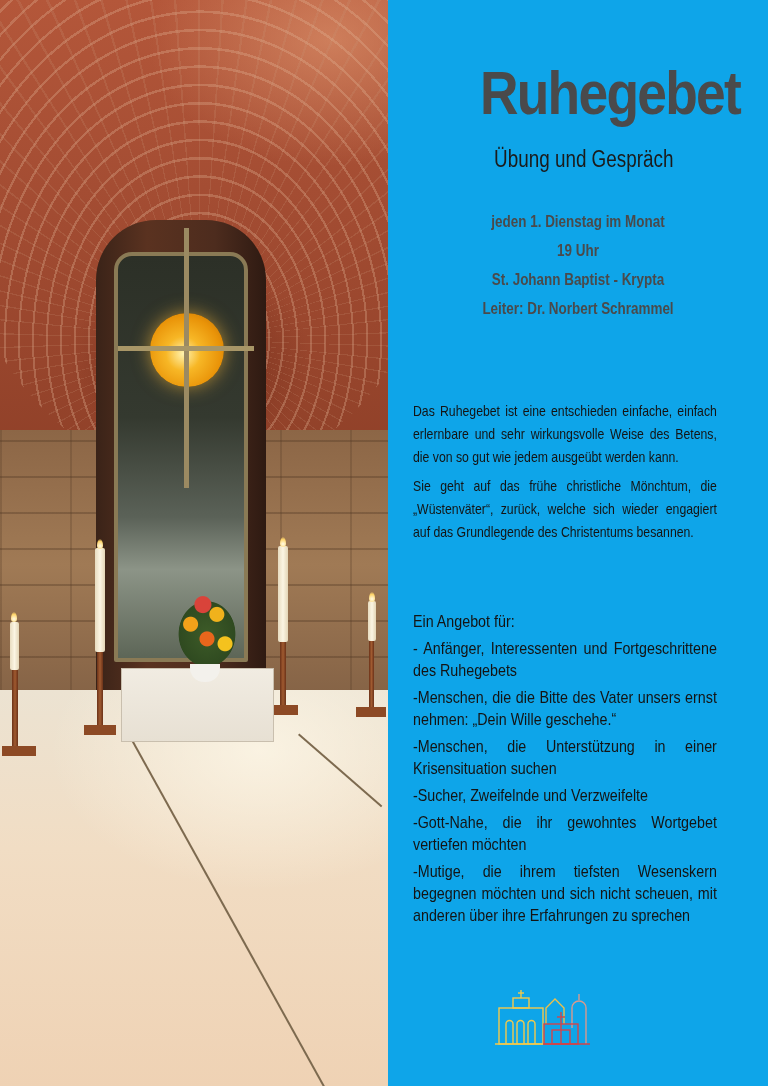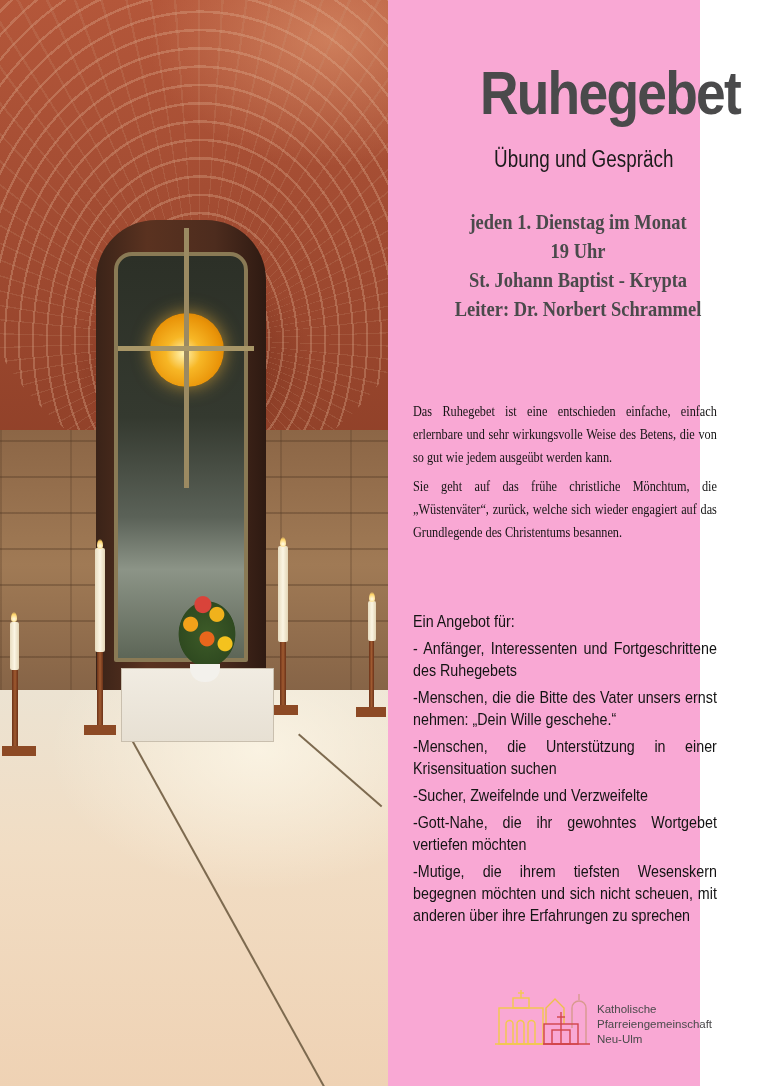--- a/index.html
+++ b/index.html
@@ -86,7 +86,7 @@
     .base { position: absolute; background: #8d4a25; }
 
     
-    .text-panel { position: absolute; left: 388px; top: 0; width: 312px; height: 1086px; background: #f9a8d4; }
+    .text-panel { position: absolute; left: 388px; top: 0; width: 380px; height: 1086px; background: #0ea5e9; }
     .title {
       position: absolute; left: 0; top: 62px; width: 352px; text-align: right;
       font-family: "Liberation Sans", sans-serif; font-weight: bold; font-size: 62px; line-height: 1;

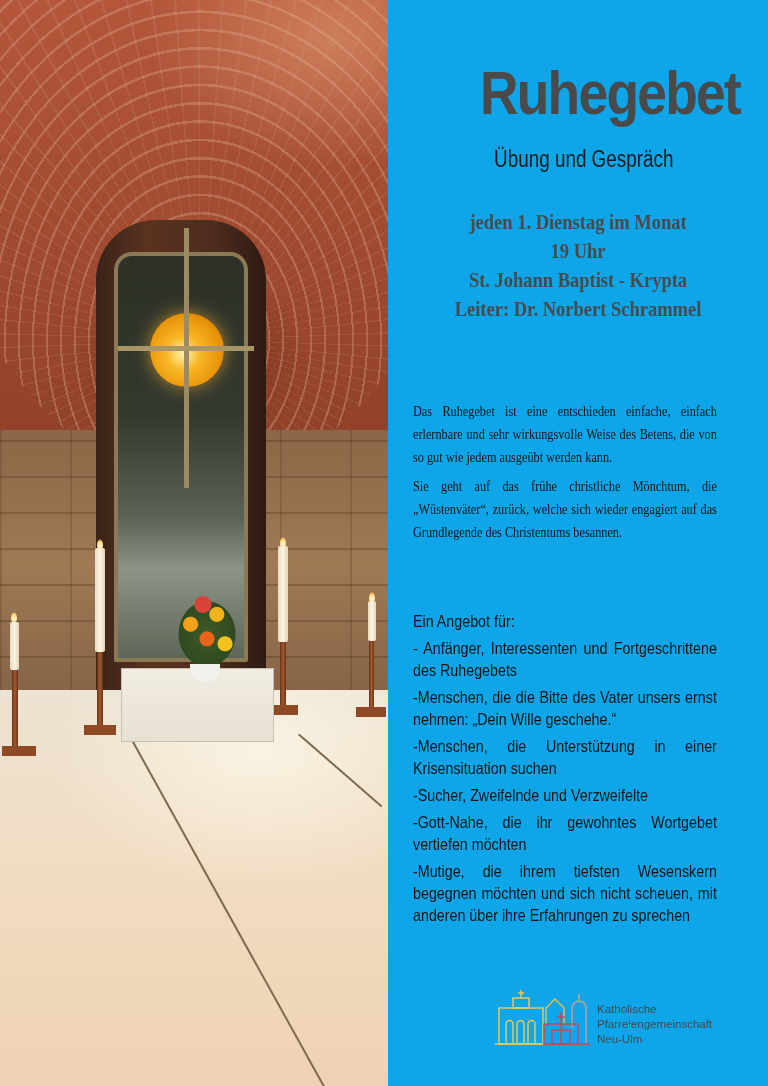--- a/index.html
+++ b/index.html
@@ -99,7 +99,7 @@
     }
     .details {
       position: absolute; left: 0; top: 207px; width: 380px; text-align: center; padding-left: 0;
-      font-family: Liberation Serif, serif; font-weight: bold; font-size: 22px; line-height: 29px; color: #4a4a4b;
+      font-family: Liberation Sans, sans-serif; font-weight: bold; font-size: 16px; line-height: 29px; color: #4a4a4b;
     }
     .details div { transform: scaleX(0.84); transform-origin: center; white-space: nowrap; }
 

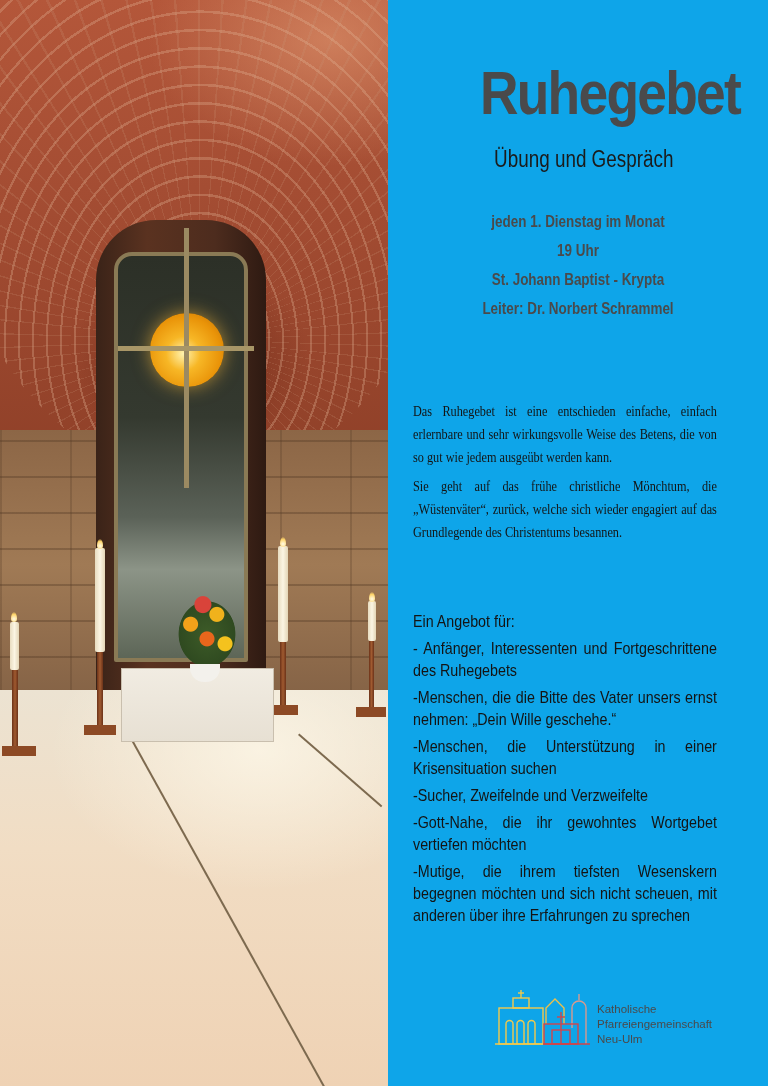--- a/index.html
+++ b/index.html
@@ -105,7 +105,7 @@
 
     .body-text {
       position: absolute; left: 25px; top: 400px; width: 304px;
-      font-family: Liberation Serif, serif; font-size: 14.6px; line-height: 23px; color: #141414;
+      font-family: Liberation Sans, sans-serif; font-size: 14.6px; line-height: 23px; color: #141414;
       text-align: justify;
     }
     .body-text p { margin-bottom: 6px; }

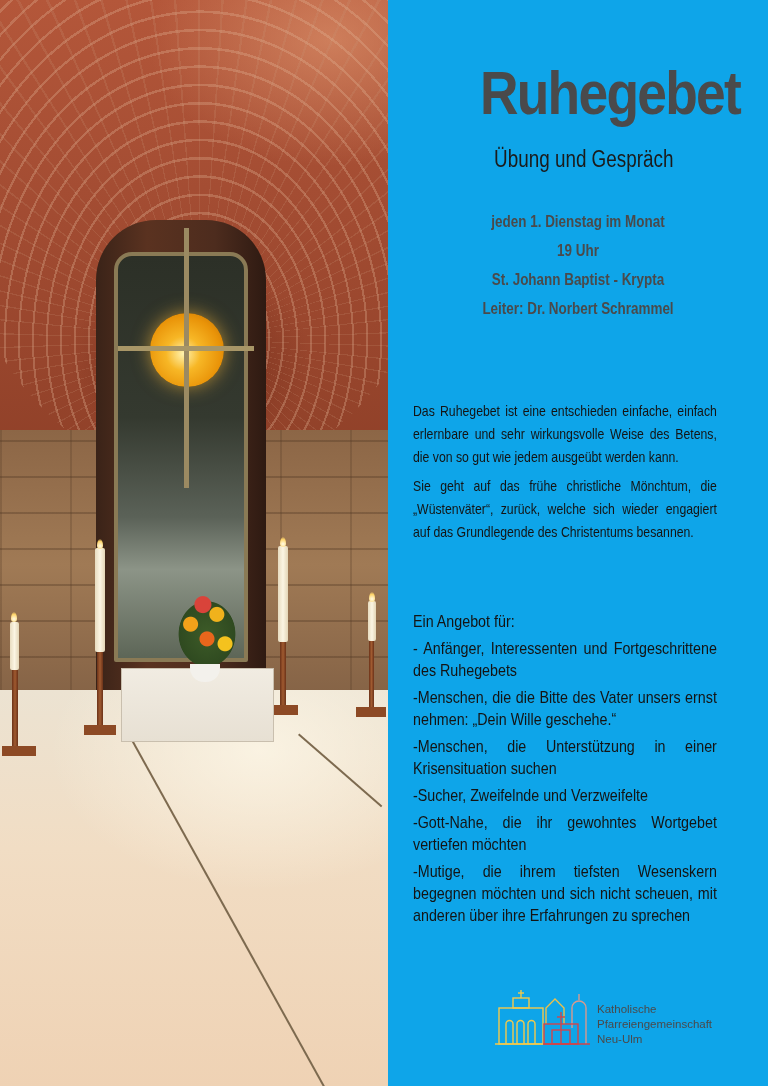--- a/index.html
+++ b/index.html
@@ -226,11 +226,6 @@
       <line x1="49" y1="56" x2="96" y2="56"></line>
     </g>
   </svg>
-  <div class="logo-text">
-    <div>Katholische</div>
-    <div>Pfarreiengemeinschaft</div>
-    <div>Neu-Ulm</div>
-  </div>
 </div>
 
 </body></html>

